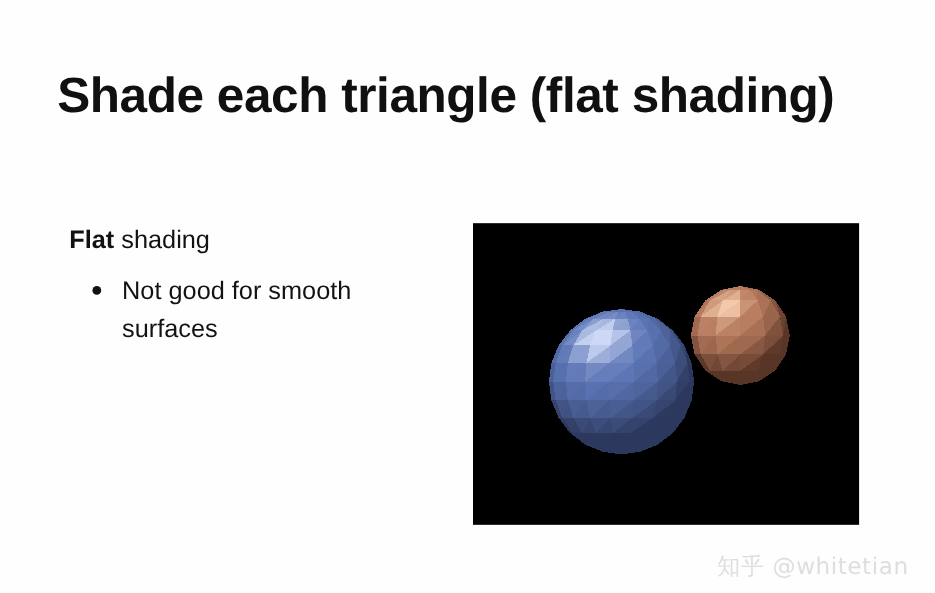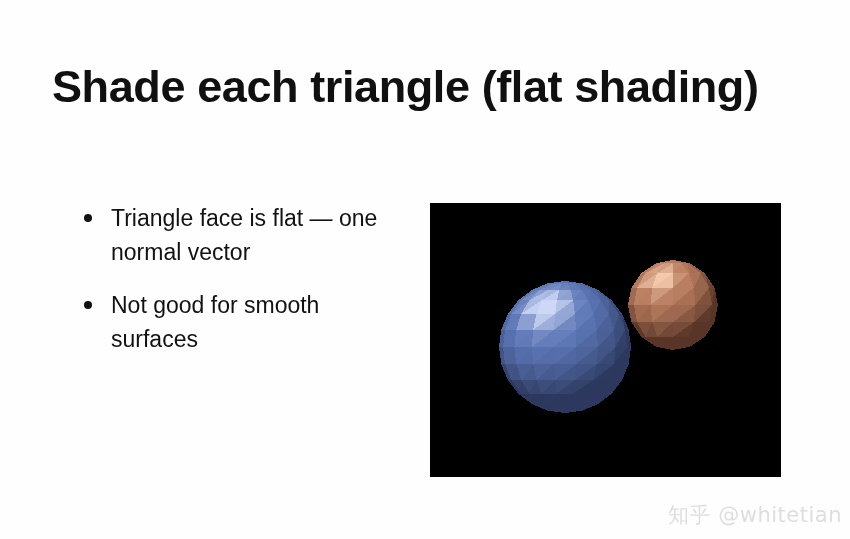--- a/index.html
+++ b/index.html
@@ -108,6 +108,9 @@
 
   <div id="text-column">
 
+    <div id="flat-shading-heading">
+      <span class="kw">Flat</span><span> shading</span>
+    </div>
 
     <ul class="bullet-list">
       <li>

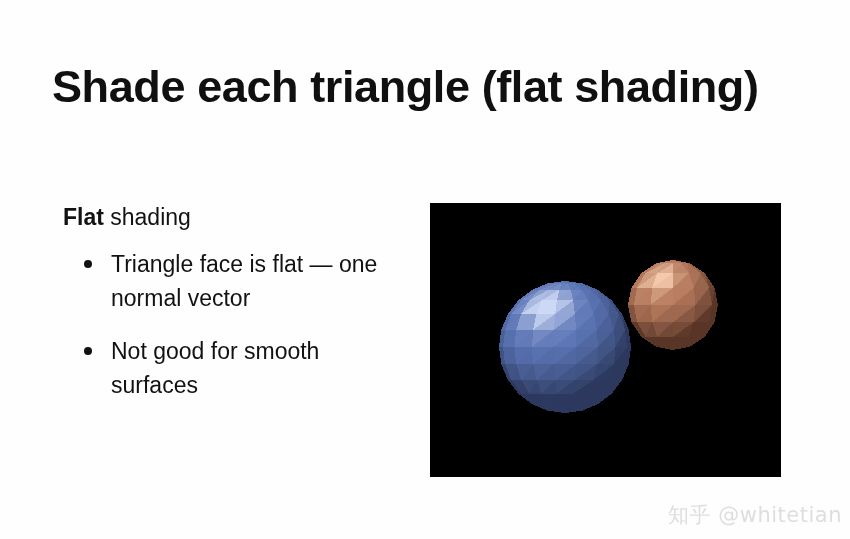--- a/index.html
+++ b/index.html
@@ -113,10 +113,6 @@
     </div>
 
     <ul class="bullet-list">
-      <li>
-        <span class="dot"></span>
-        <span>Triangle face is flat — one normal vector</span>
-      </li>
       <li>
         <span class="dot"></span>
         <span>Not good for smooth surfaces</span>

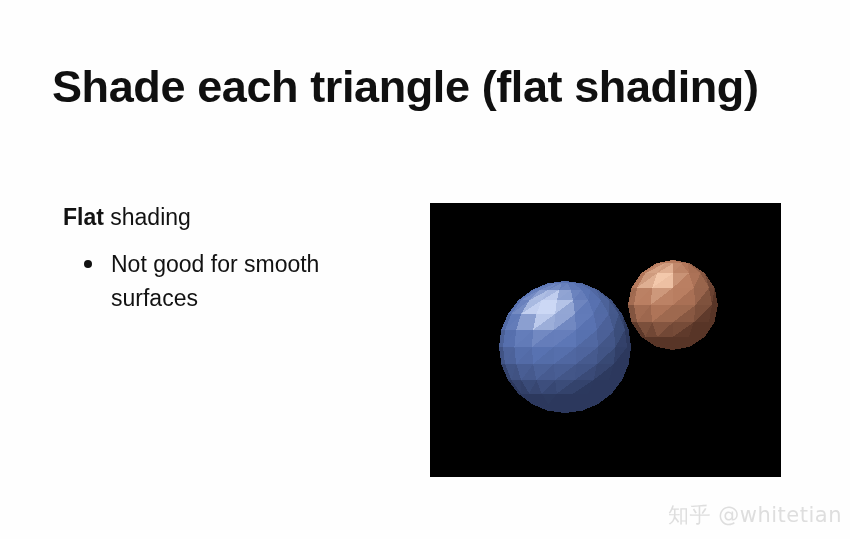--- a/index.html
+++ b/index.html
@@ -90,7 +90,7 @@
   
   #watermark {
     position: absolute;
-    right: 8px;
+    right: 24px;
     bottom: 10px;
     font-size: 21px;
     color: #dedede;

